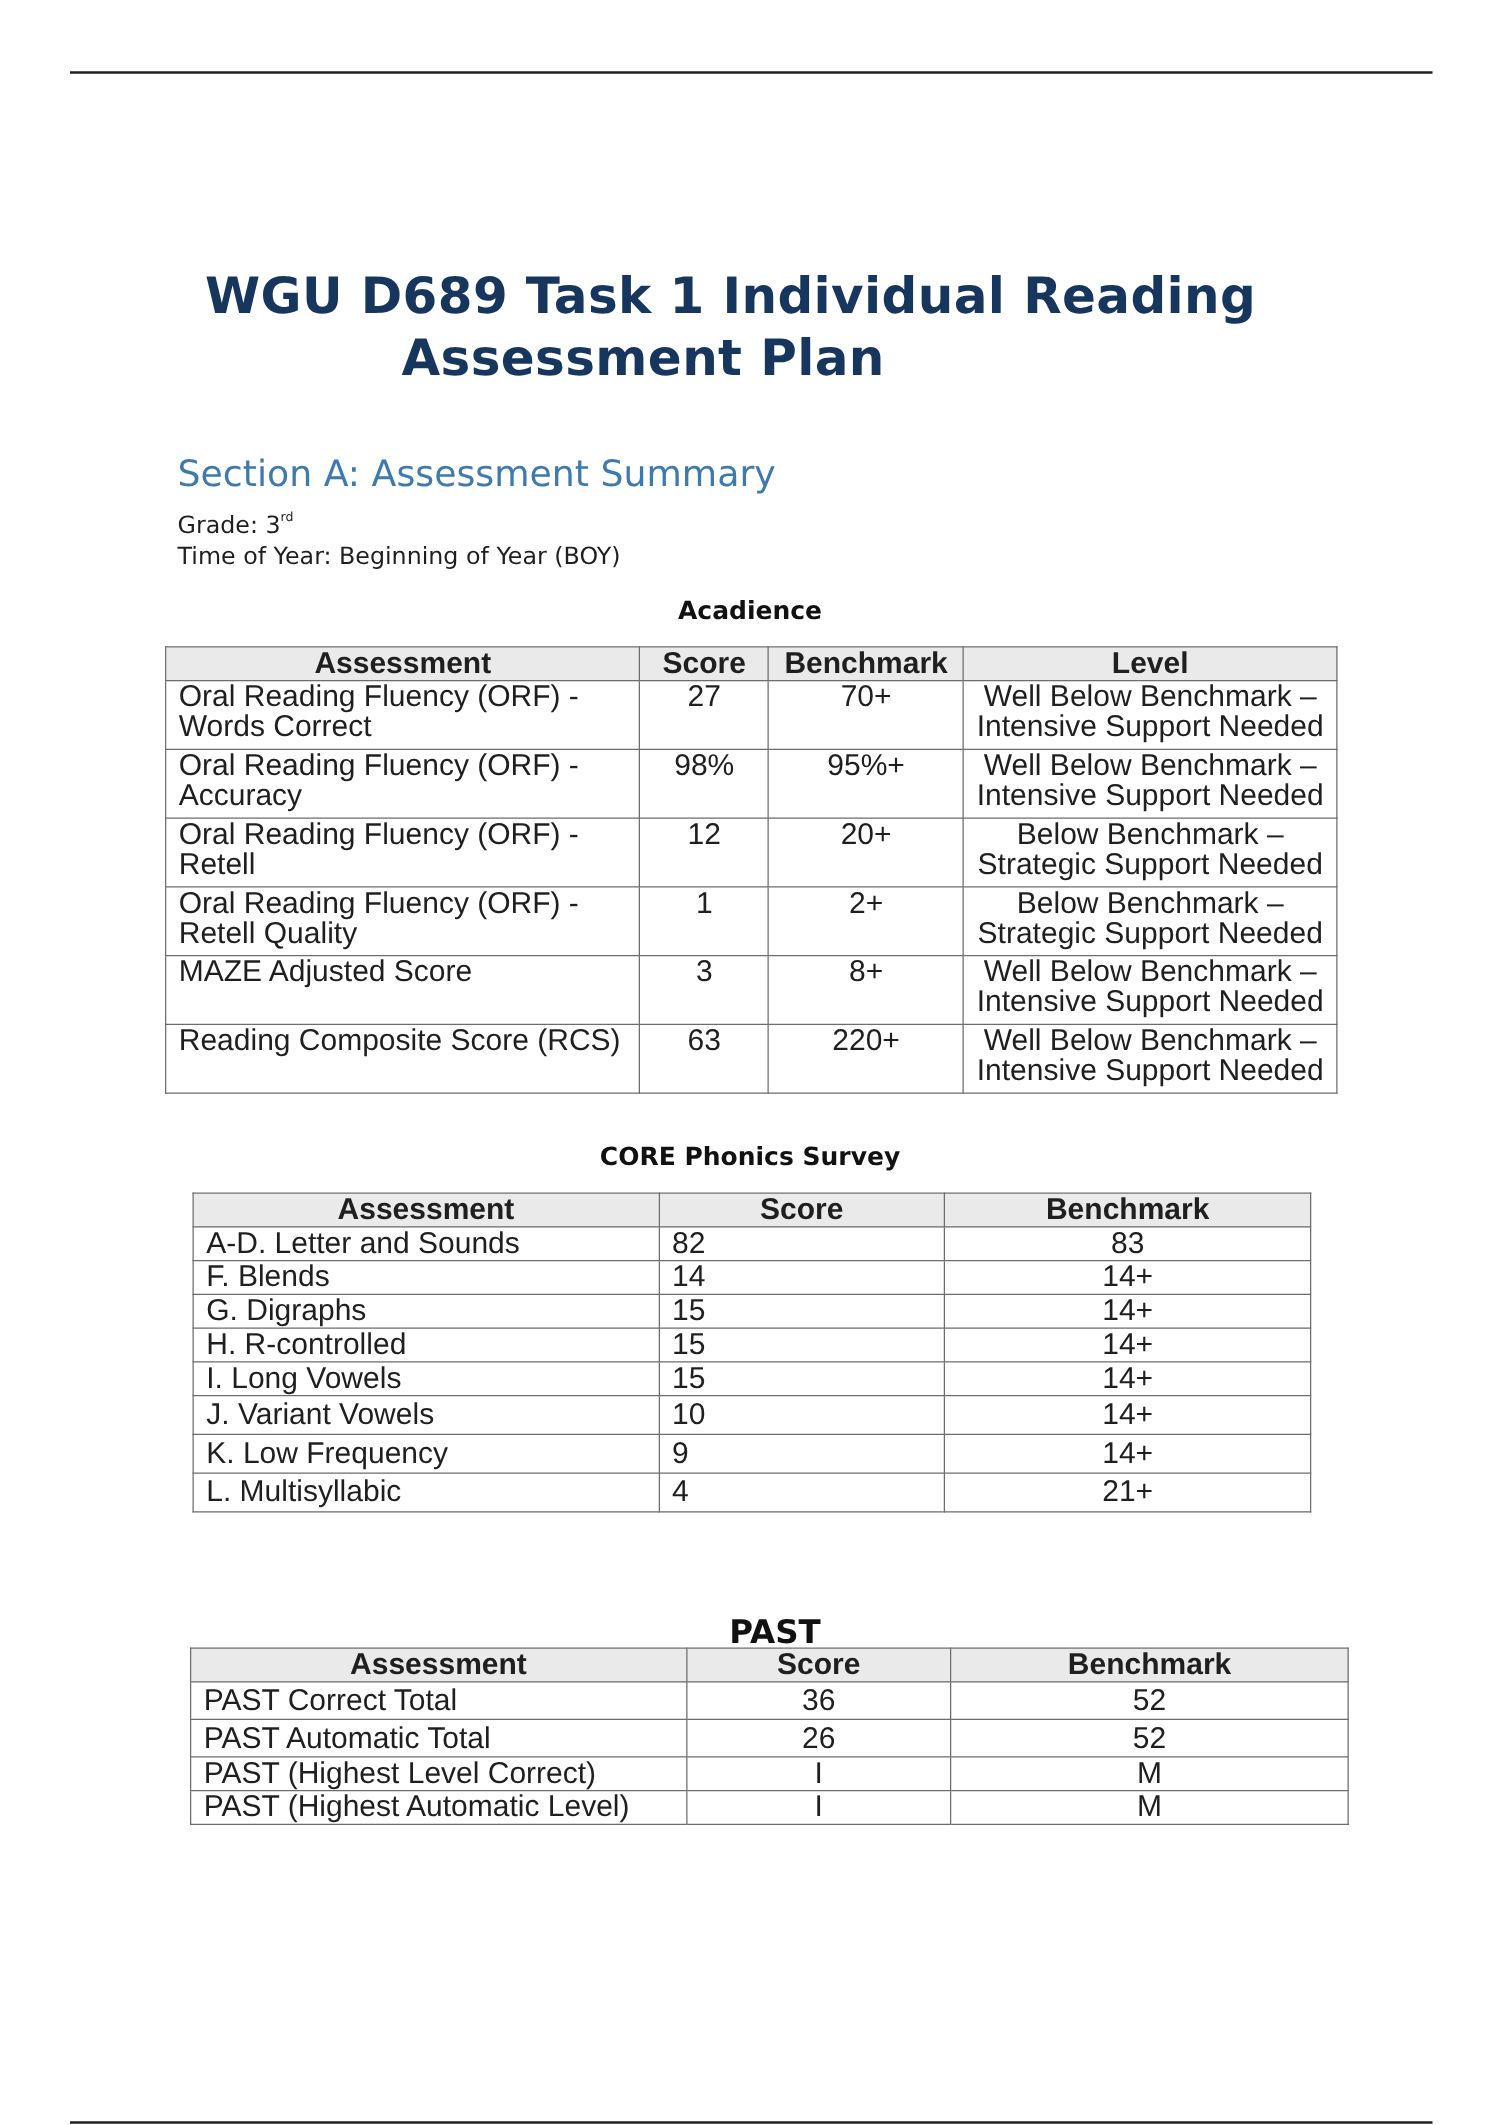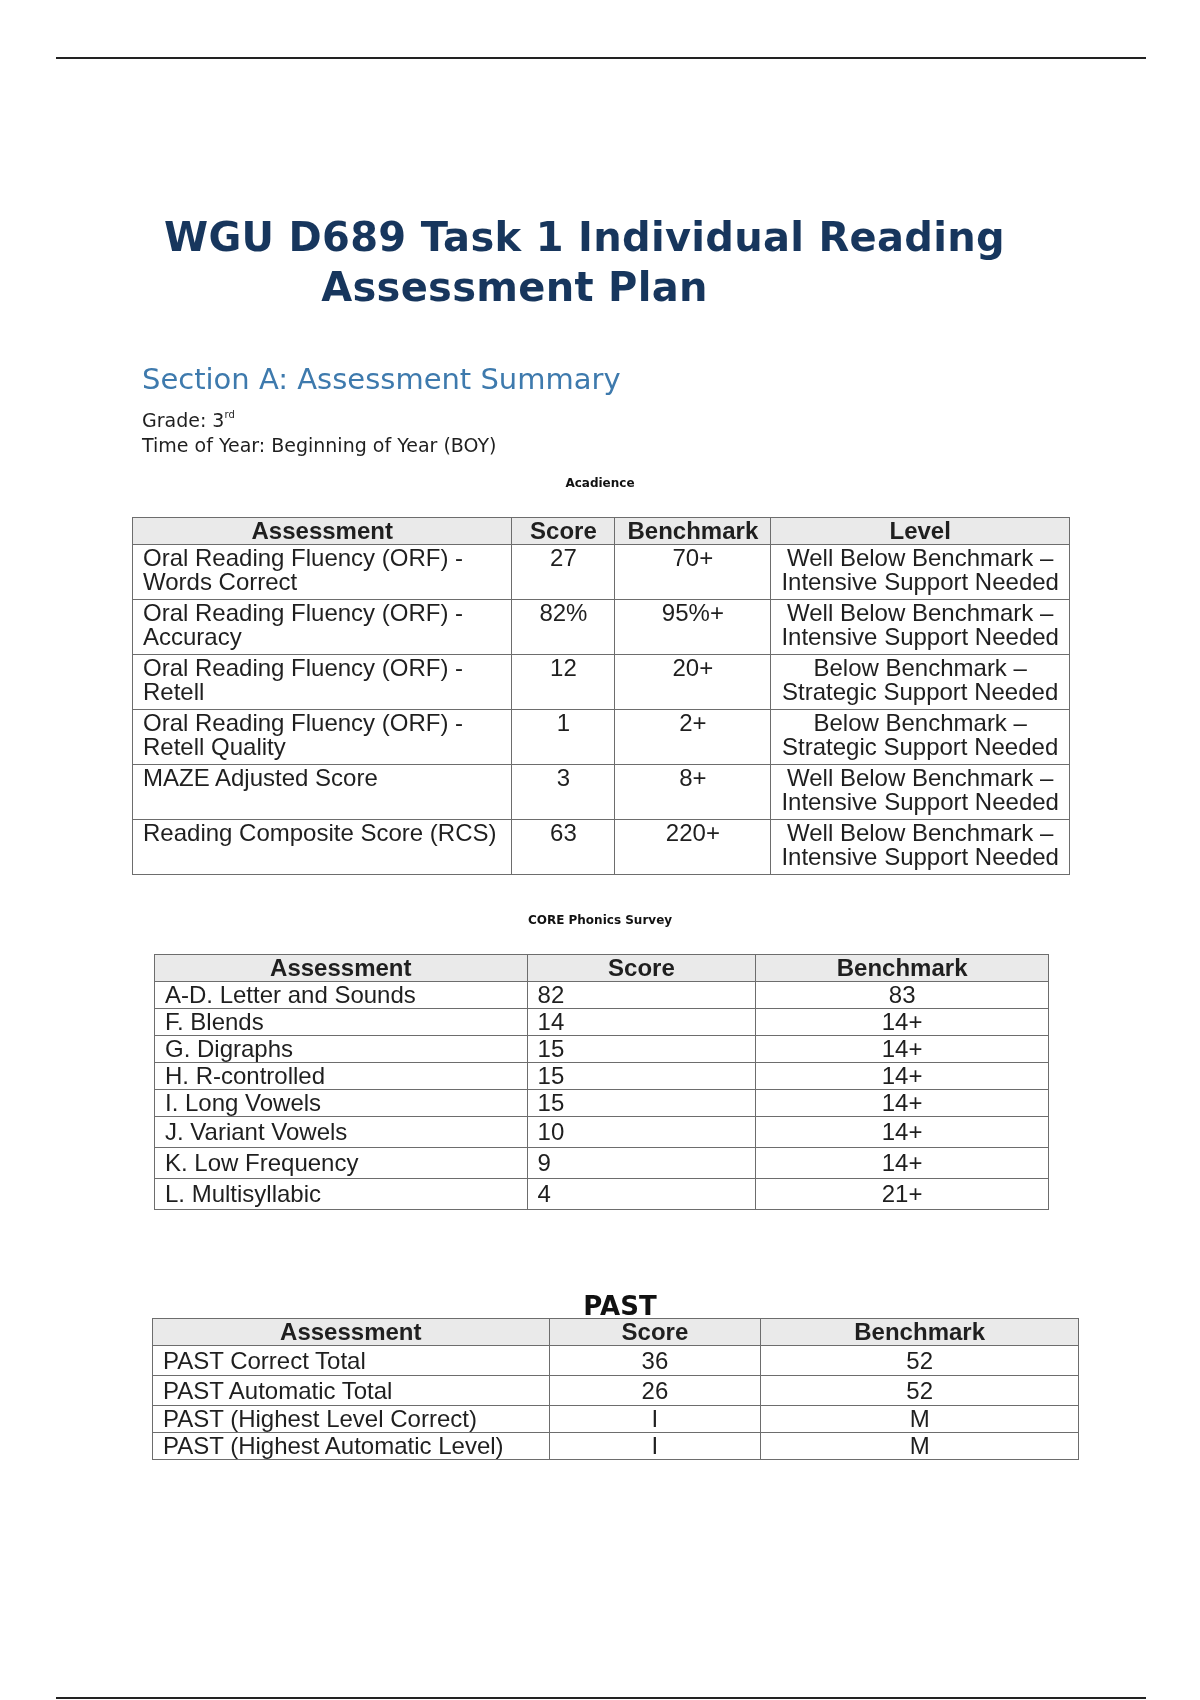--- a/index.html
+++ b/index.html
@@ -68,7 +68,7 @@
       text-align: center;
       font-family: "DejaVu Sans", sans-serif;
       font-weight: bold;
-      font-size: 12px;
+      font-size: 20px;
       color: #111;
     }
 

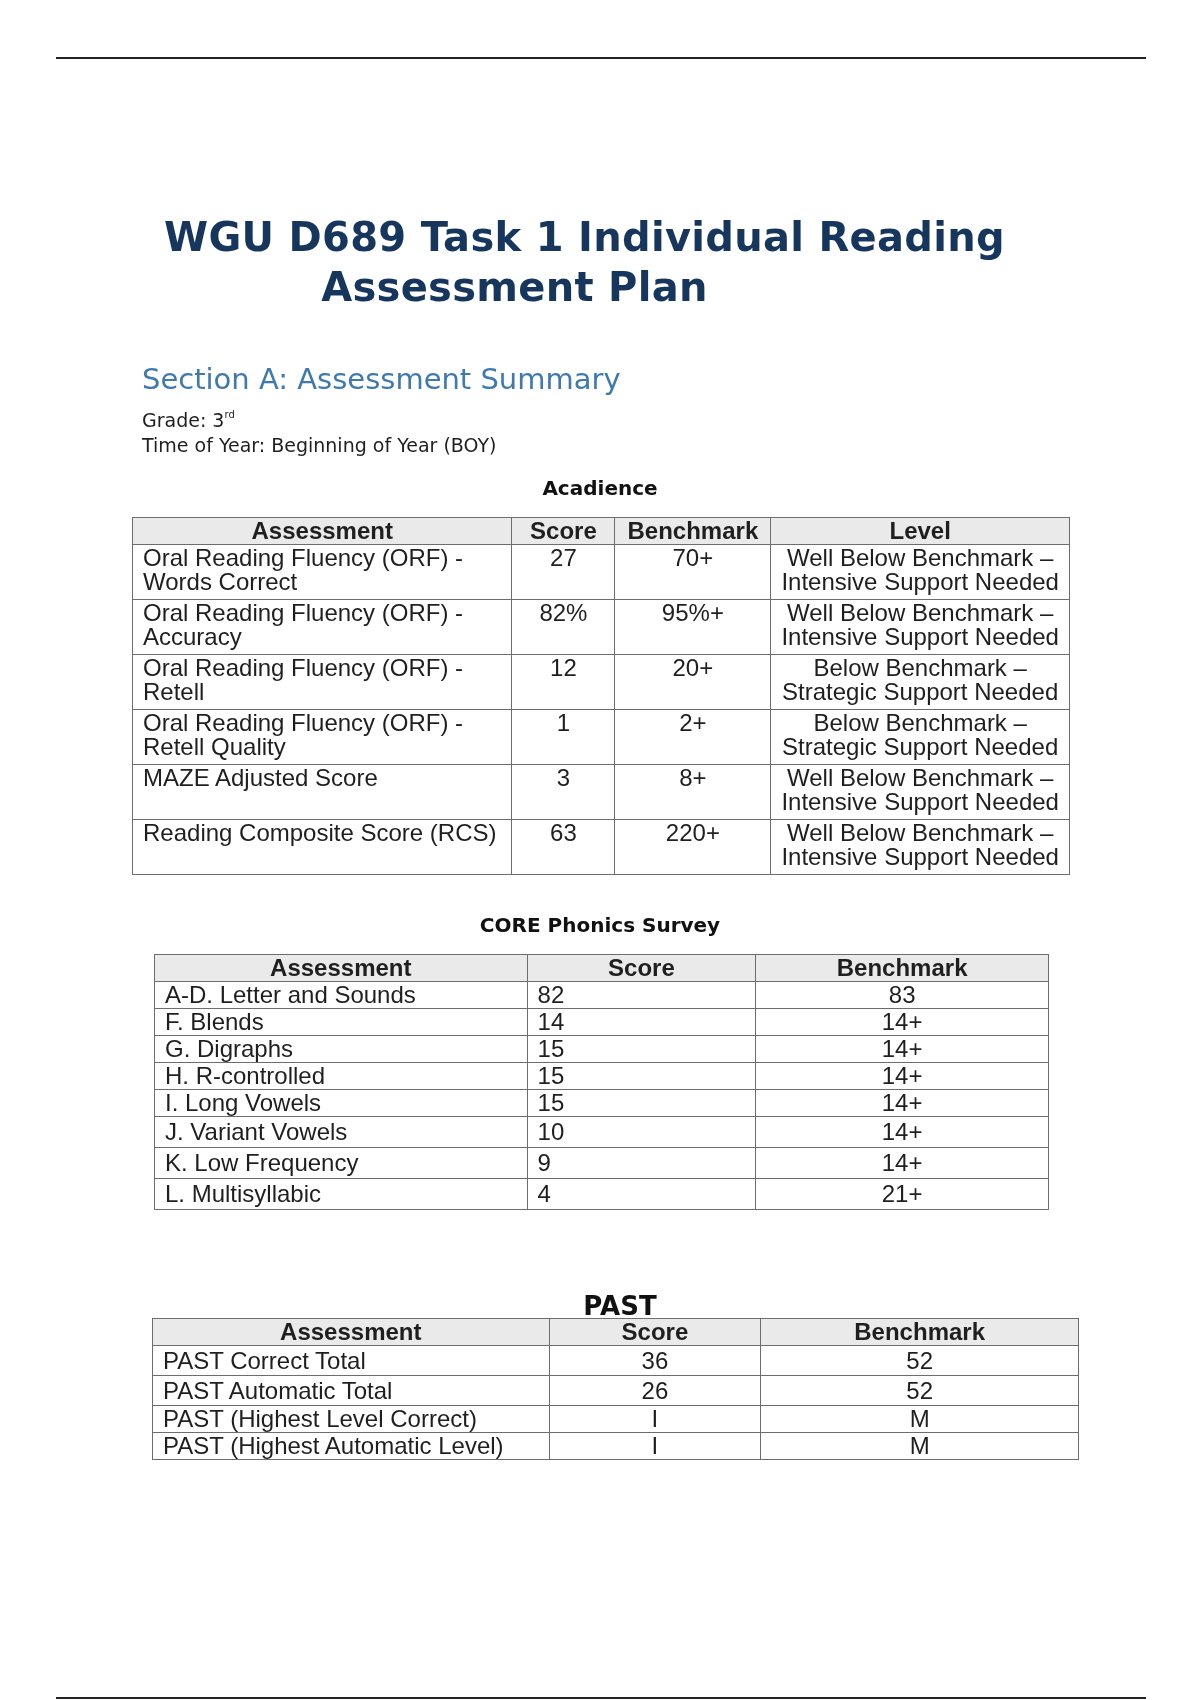--- a/index.html
+++ b/index.html
@@ -164,7 +164,7 @@
     </tr>
     <tr>
       <td class="l">Oral Reading Fluency (ORF) - Accuracy</td>
-      <td class="c">82%</td>
+      <td class="c">98%</td>
       <td class="c">95%+</td>
       <td class="c">
           <div>Well Below Benchmark –</div>

